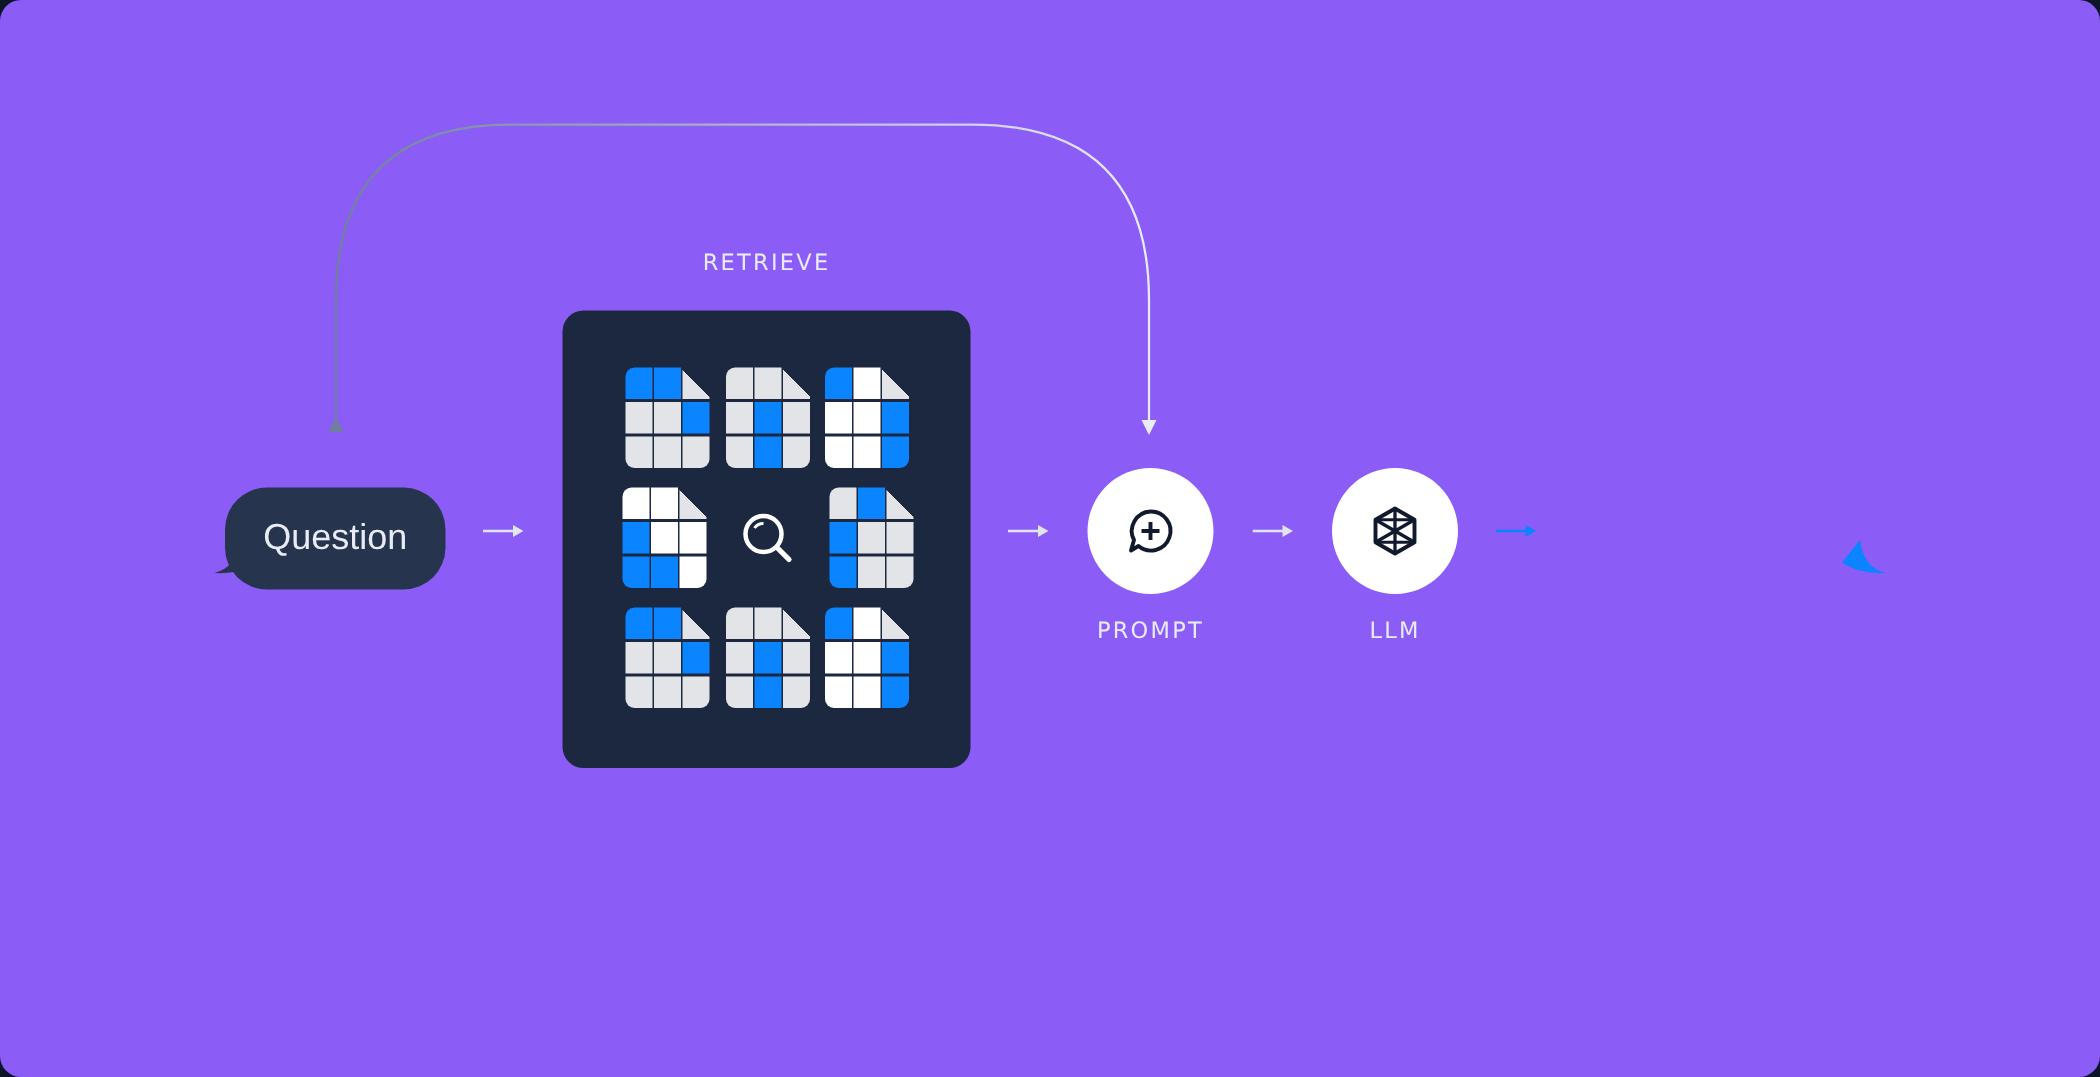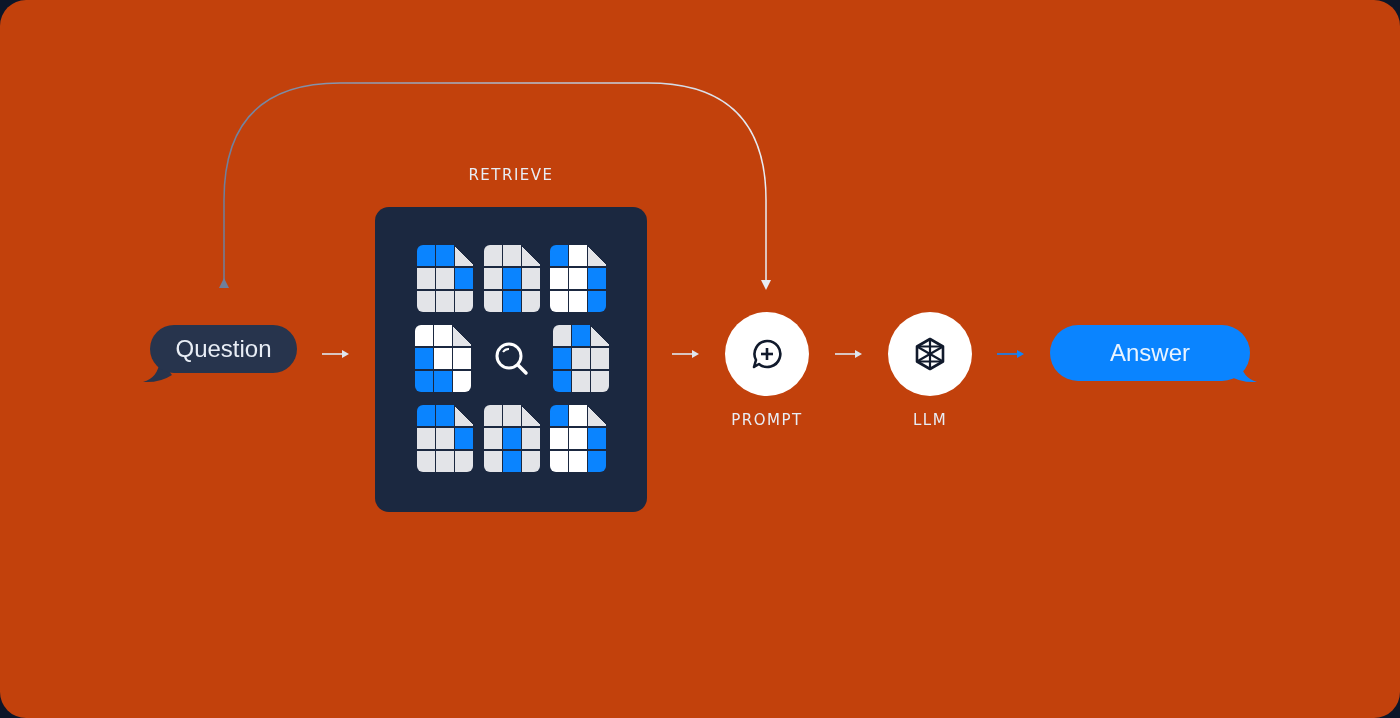--- a/index.html
+++ b/index.html
@@ -4,7 +4,7 @@
 <style>
   html,body{margin:0;padding:0;background:#0d1629;}
   body{width:1400px;height:718px;position:relative;overflow:hidden;font-family:"Liberation Sans",sans-serif;}
-  .canvas{position:absolute;left:0;top:0;width:1400px;height:718px;background:#c2410c;border-radius:26px;}
+  .canvas{position:absolute;left:0;top:0;width:1400px;height:718px;background:#8b5cf6;border-radius:14px;}
   svg.overlay{position:absolute;left:0;top:0;}
   .label{position:absolute;color:#e8edf5;font-family:"DejaVu Sans",sans-serif;font-size:15px;letter-spacing:1.5px;text-align:center;}
   .retrieve-box{position:absolute;left:375px;top:207px;width:272px;height:305px;background:#1b2840;border-radius:14px;}

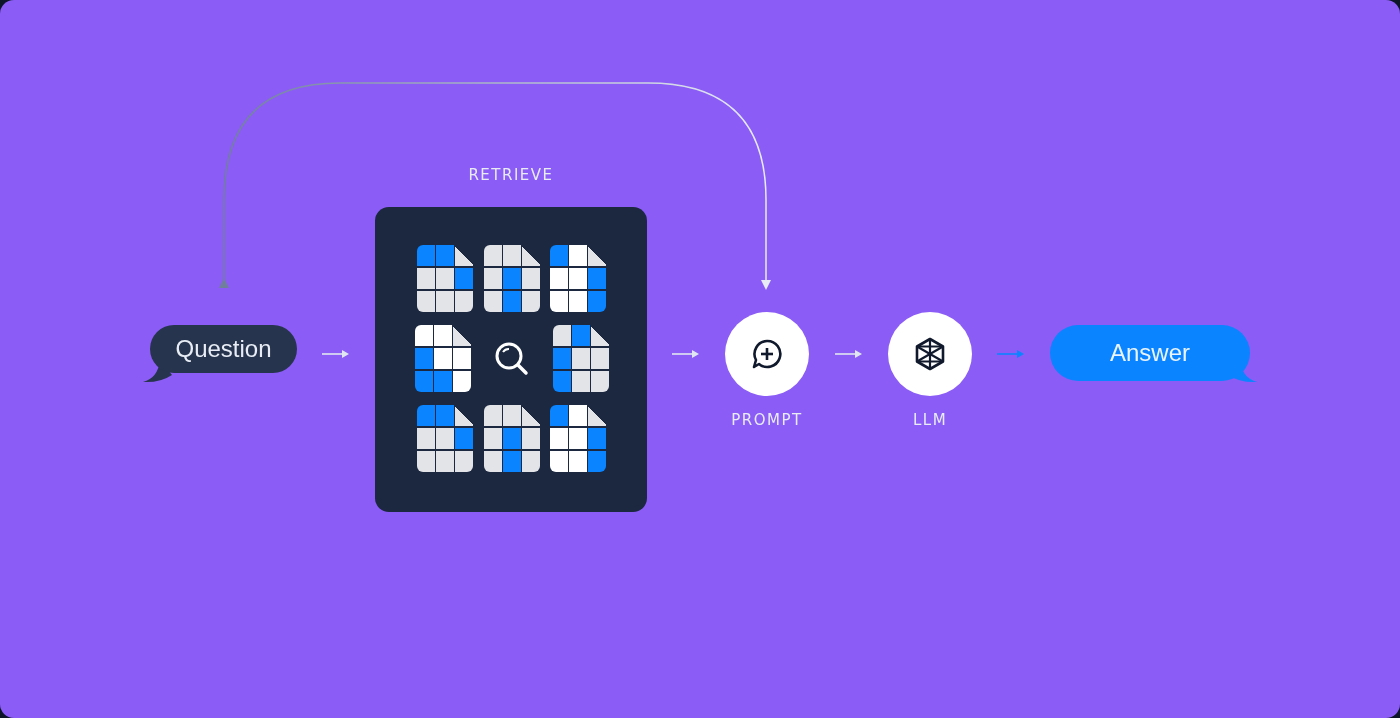--- a/index.html
+++ b/index.html
@@ -9,7 +9,7 @@
   .label{position:absolute;color:#e8edf5;font-family:"DejaVu Sans",sans-serif;font-size:15px;letter-spacing:1.5px;text-align:center;}
   .retrieve-box{position:absolute;left:375px;top:207px;width:272px;height:305px;background:#1b2840;border-radius:14px;}
   .bubble{position:absolute;display:flex;align-items:center;justify-content:center;font-size:24px;}
-  .q-bubble{left:150px;top:325px;width:147px;height:48px;background:#27344d;border-radius:28px;color:#e8edf5;}
+  .q-bubble{left:150px;top:325px;width:147px;height:68px;background:#27344d;border-radius:28px;color:#e8edf5;}
   .a-bubble{left:1050px;top:325px;width:200px;height:56px;background:#0a84ff;border-radius:28px;color:#eaf4ff;}
   .circle{position:absolute;width:84px;height:84px;border-radius:50%;background:#ffffff;display:flex;align-items:center;justify-content:center;}
   .arrow{position:absolute;height:12px;}

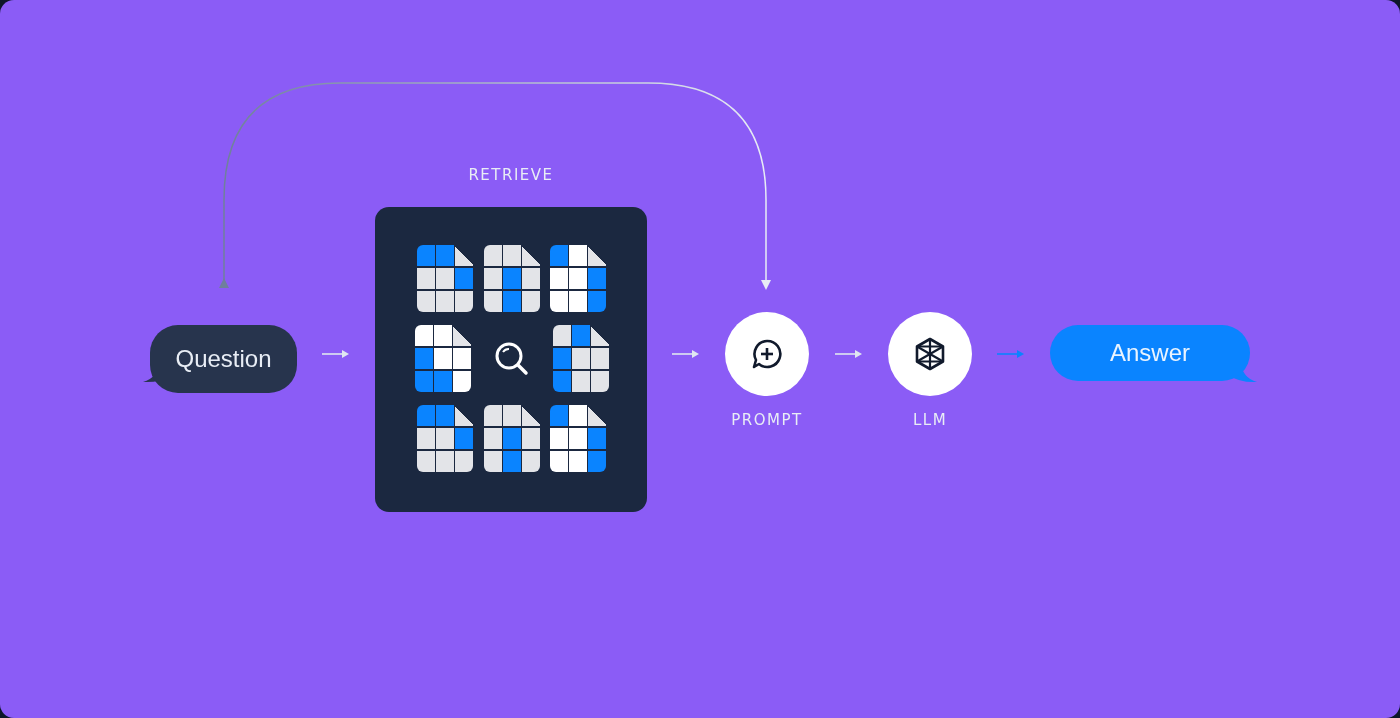--- a/index.html
+++ b/index.html
@@ -180,9 +180,6 @@
   </div>
   <div class="label" style="left:870px;top:411px;width:120px;">LLM</div>
 
-  <div class="bubble a-bubble">
-    <span>Answer</span>
-  </div>
 
 </div>
 

